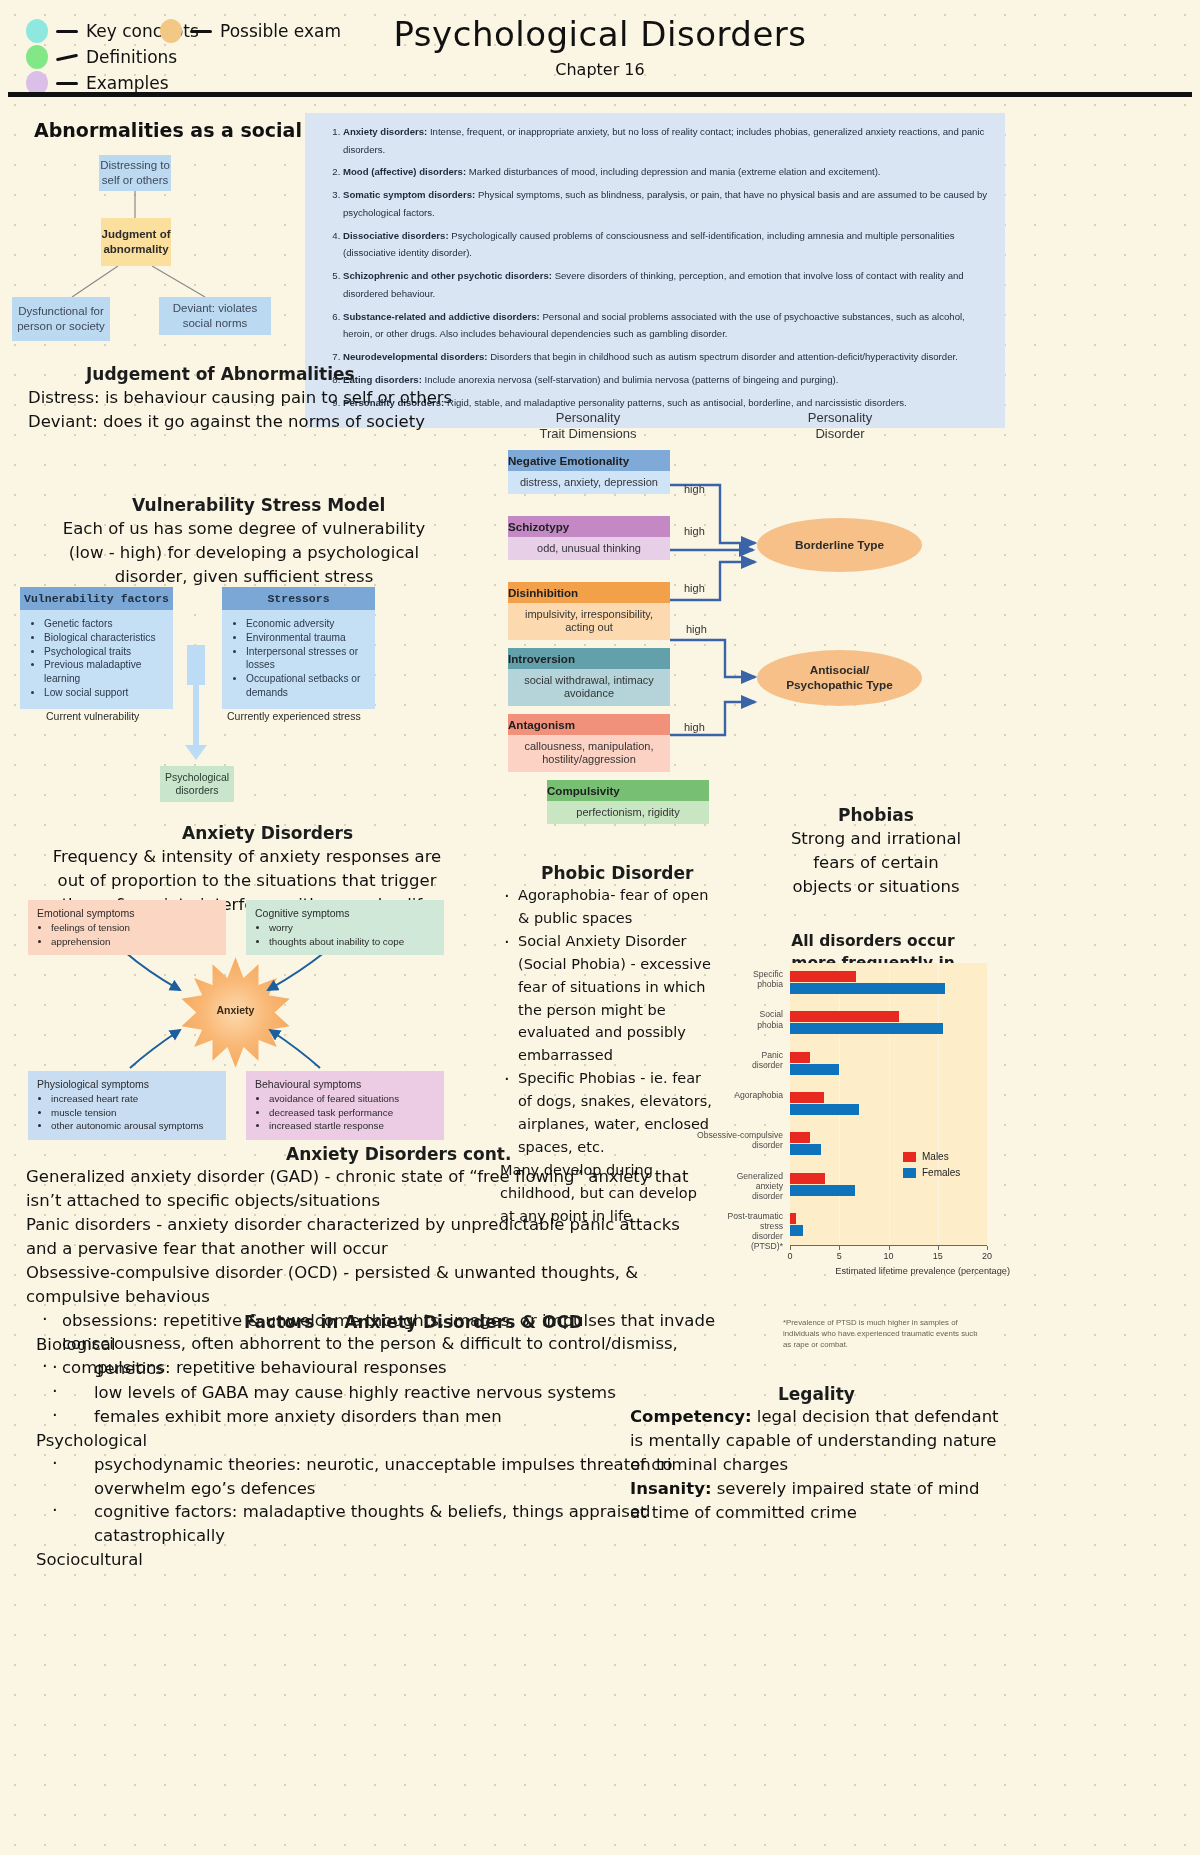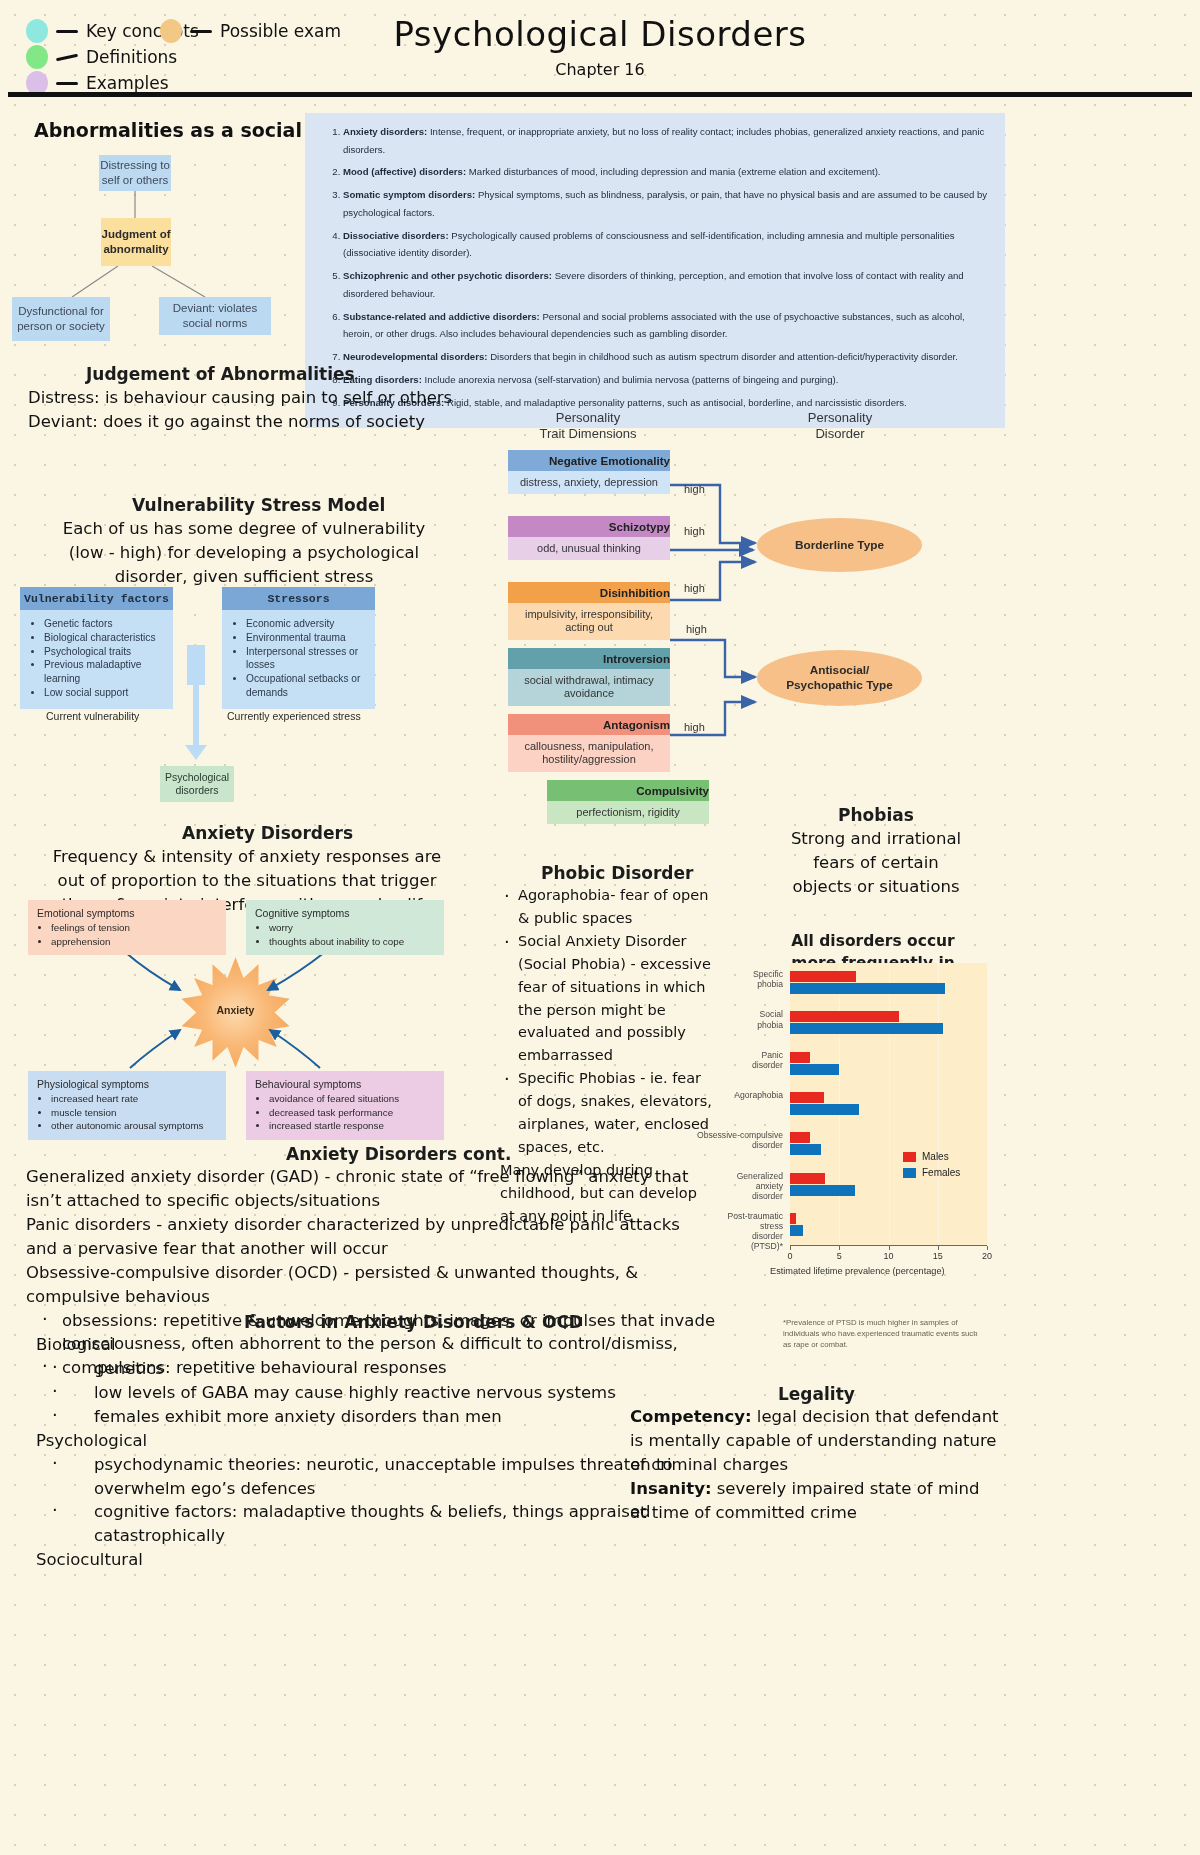--- a/index.html
+++ b/index.html
@@ -94,7 +94,7 @@
   #pd-head{position:absolute;left:760px;top:410px;width:160px;text-align:center;
            font-size:13px;line-height:1.2;color:#33373b;}
   .trait{position:absolute;left:508px;width:162px;}
-  .trait .t-h{text-align:right;font-size:11.6px;font-weight:700;color:#202020;padding:4px 0;}
+  .trait .t-h{text-align:left;font-size:11.6px;font-weight:700;color:#202020;padding:4px 0;}
   .trait .t-b{text-align:center;font-size:11px;color:#343434;padding:5px 4px;line-height:1.22;}
   .ellipse{position:absolute;border-radius:50%;background:#f7c088;display:flex;
            align-items:center;justify-content:center;text-align:center;

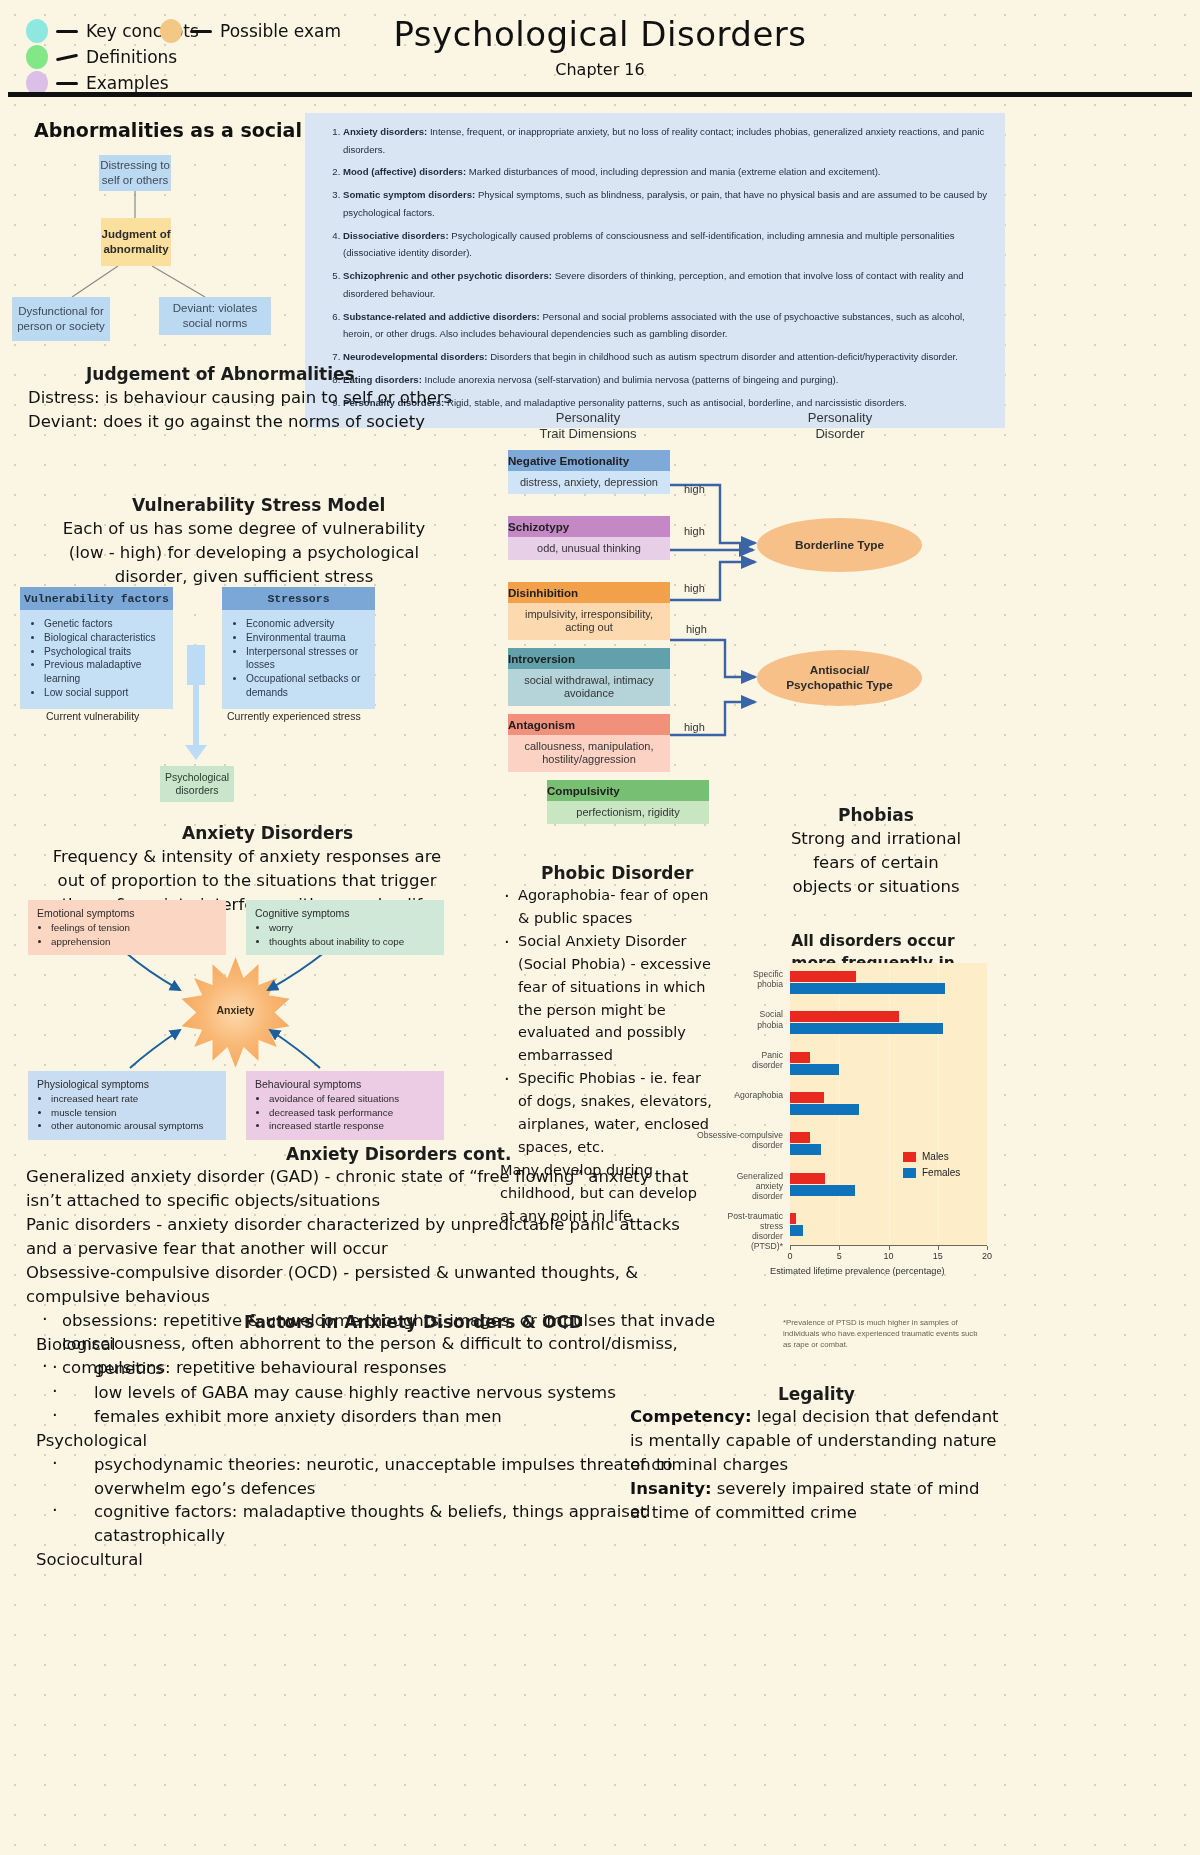--- a/index.html
+++ b/index.html
@@ -124,7 +124,7 @@
   #axis{position:absolute;left:63px;top:282px;width:197px;height:1px;background:#6a6a5a;}
   .tick{position:absolute;top:283px;width:1px;height:4px;background:#6a6a5a;}
   .ticklab{position:absolute;top:288px;font-size:9px;color:#333;transform:translateX(-50%);}
-  #xlabel{position:absolute;left:43px;top:303px;width:240px;text-align:left;font-size:9.2px;color:#333;}
+  #xlabel{position:absolute;left:43px;top:303px;width:240px;text-align:right;font-size:9.2px;color:#333;}
   #legend-chart{position:absolute;left:176px;top:188px;font-size:10px;color:#222;}
   .lg-row{display:flex;align-items:center;margin-bottom:5px;}
   .lg-sw{width:13px;height:10px;margin-right:6px;}

